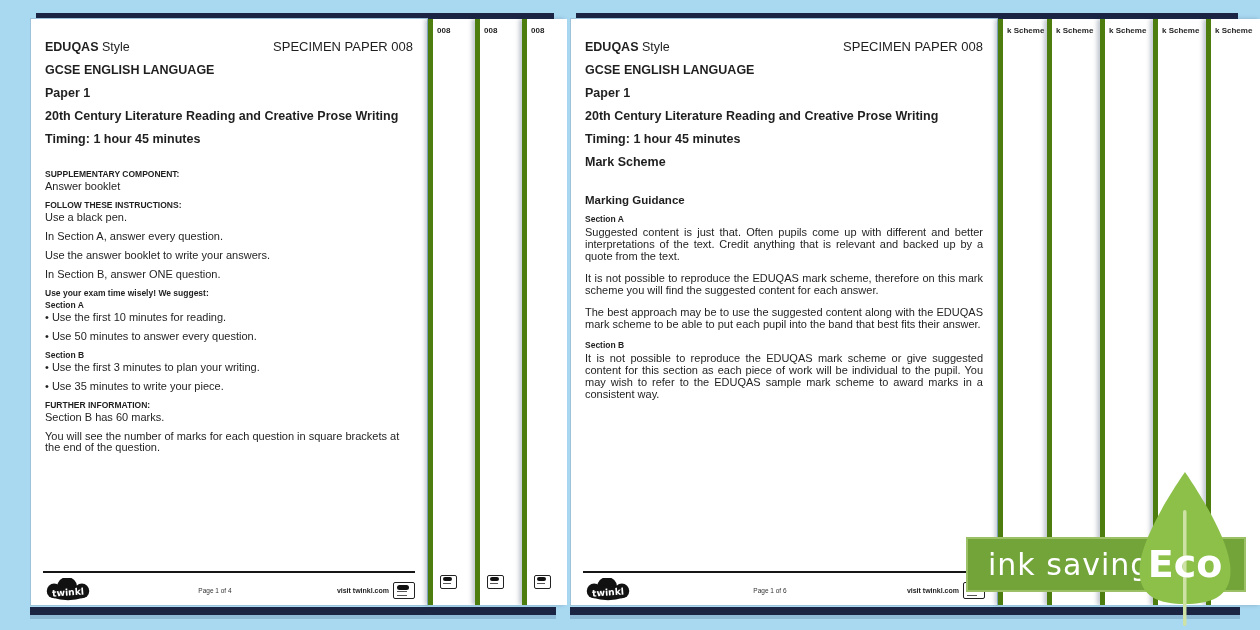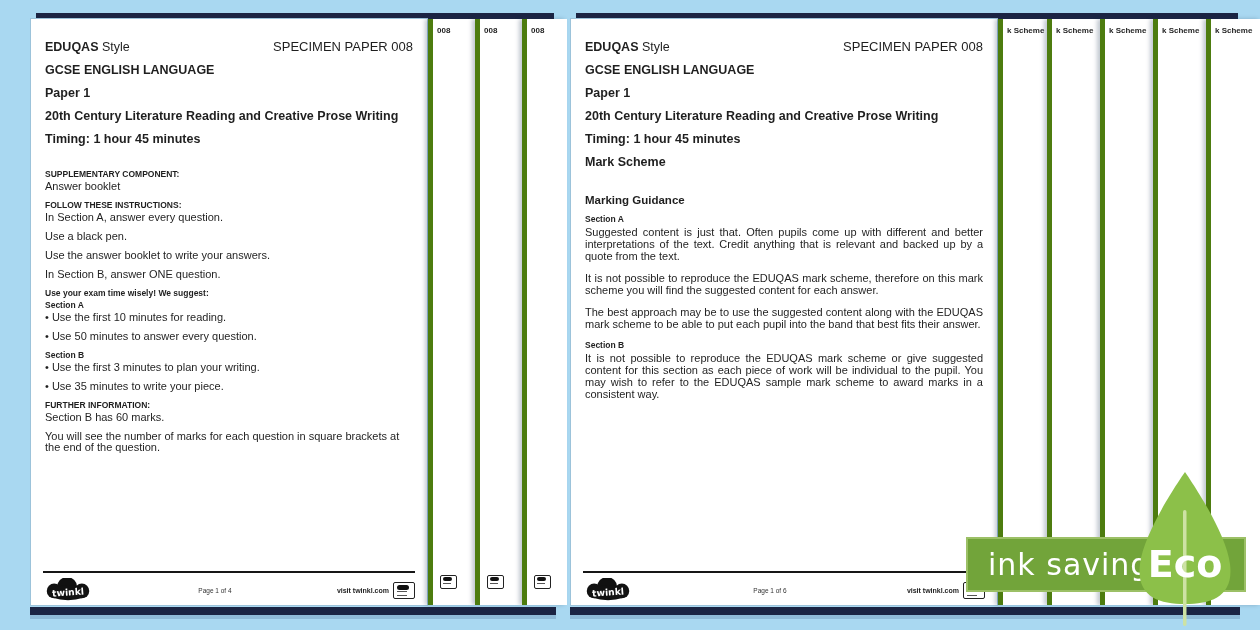--- a/index.html
+++ b/index.html
@@ -167,8 +167,8 @@
             <div class="sec-heading">FOLLOW THESE INSTRUCTIONS:</div>
             <div>
 
-            <div class="line">In Section A, answer every question.</div>
-              <div class="line">Use a black pen.</div>
+            <div class="line">Use a black pen.</div>
+              <div class="line">In Section A, answer every question.</div>
               <div class="line">Use the answer booklet to write your answers.</div>
               <div class="line">In Section B, answer ONE question.</div>
             </div>

